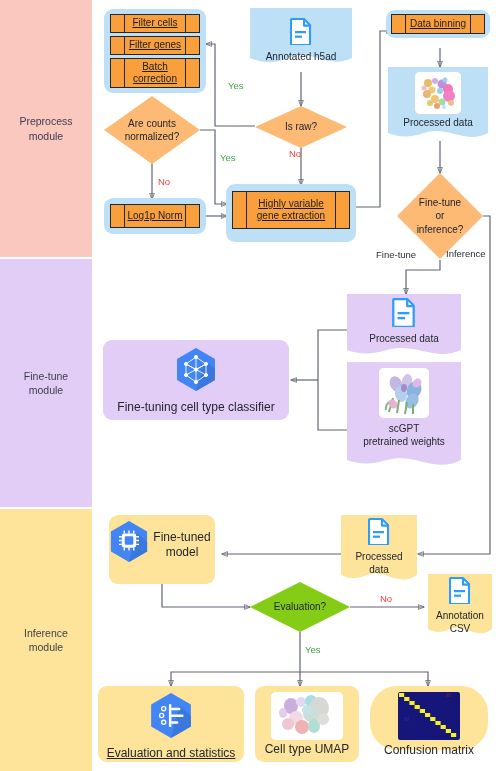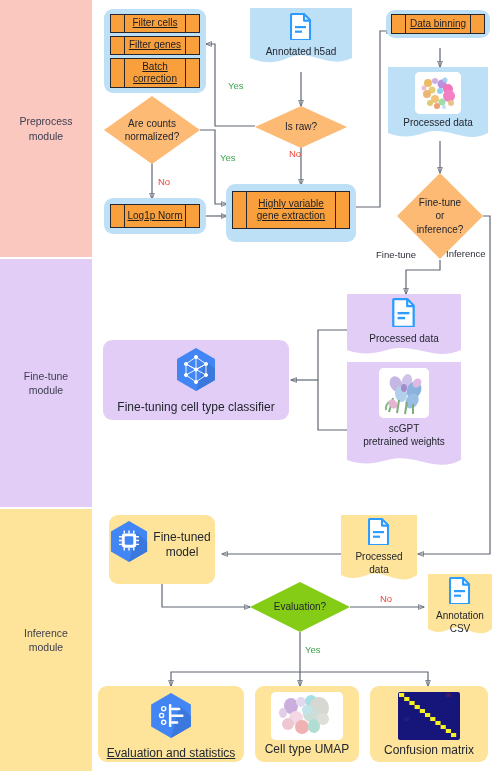--- a/index.html
+++ b/index.html
@@ -187,7 +187,7 @@
 correction</span>
   </div>
 
-  <div class="doc" style="left:250px; top:8px; width:102px; height:60px;">
+  <div class="doc" style="left:250px; top:8px; width:102px; height:60px;justify-content:center;">
     <svg class="wave" viewBox="0 0 102 60" preserveAspectRatio="none">
       <path d="M0,0 H102 V50 C78,62 62,40 38,50 C22,57 10,54 0,50 Z" fill="#bde0f7"></path>
     </svg>

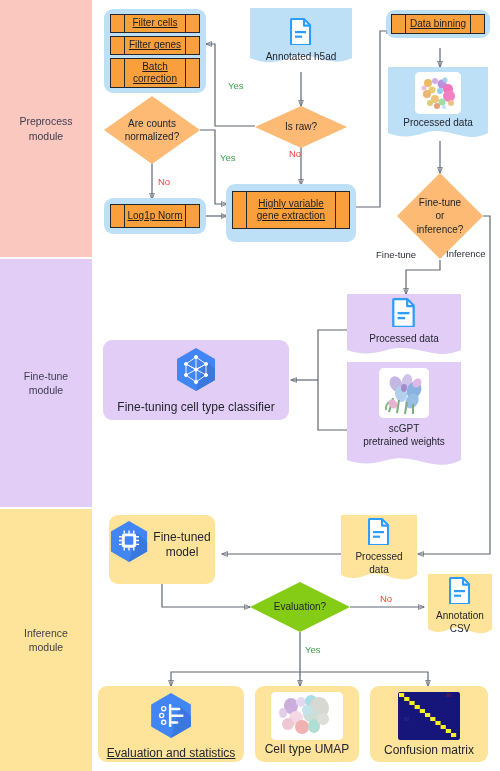--- a/index.html
+++ b/index.html
@@ -451,7 +451,7 @@
     </div>
   </div>
 
-  <div class="rrect c-yellow" style="left:370px; top:686px; width:118px; height:76px;">
+  <div class="rrect c-yellow" style="left:370px; top:686px; width:118px; height:64px;border-radius:27px;">
     <div style="display:flex; flex-direction:column; align-items:center; padding-top:6px;">
       <div class="thumb" style="width:62px; height:48px; border-radius:2px;">
         <svg width="62" height="48" viewBox="0 0 62 48">

